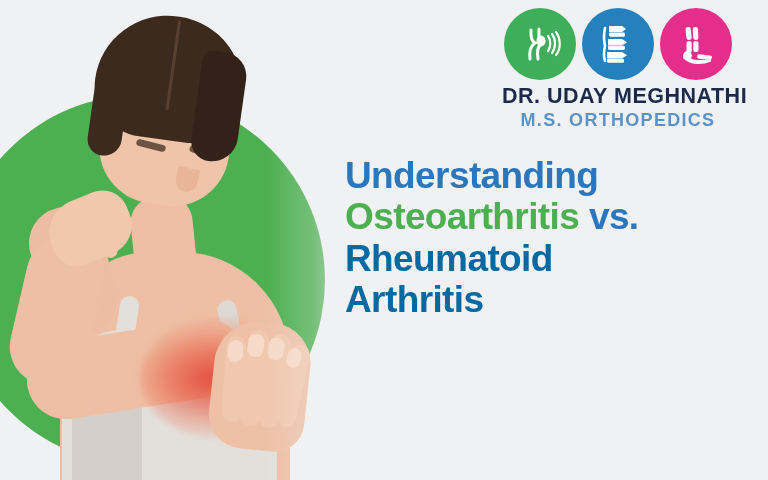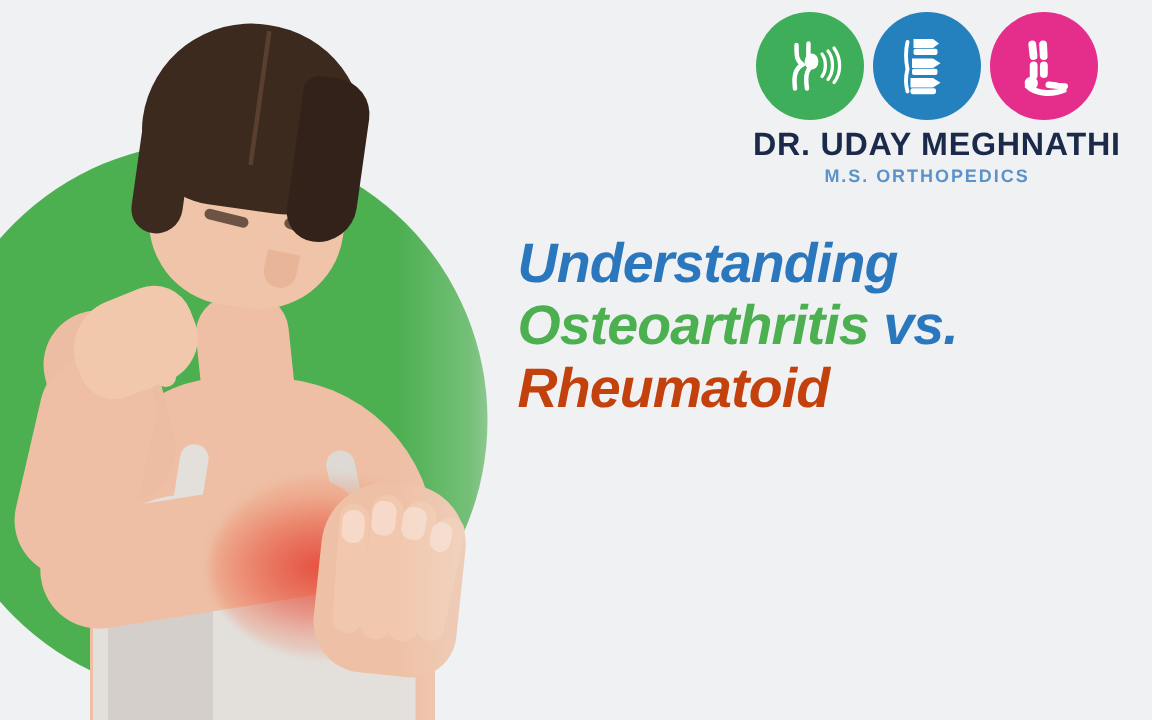--- a/index.html
+++ b/index.html
@@ -261,7 +261,7 @@
   }
   .logo-sub {
     text-align:center;
-    font-size:12px;
+    font-size:18px;
     font-weight:700;
     letter-spacing:1.3px;
     color:#5b93c9;

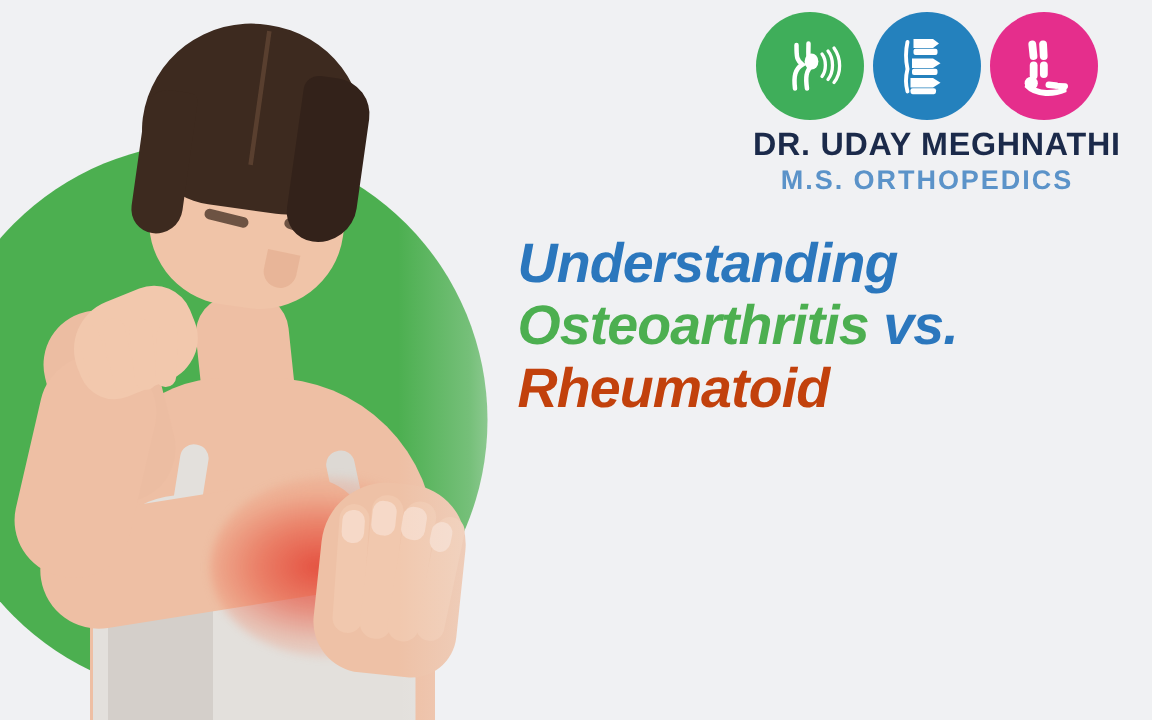--- a/index.html
+++ b/index.html
@@ -278,7 +278,6 @@
     font-size:37px;
     line-height:1.12;
     letter-spacing:-.6px;
-    font-style:italic;
   }
   .ln { display:block; white-space:nowrap; }
   .c-blue  { color:#2b77bd; }

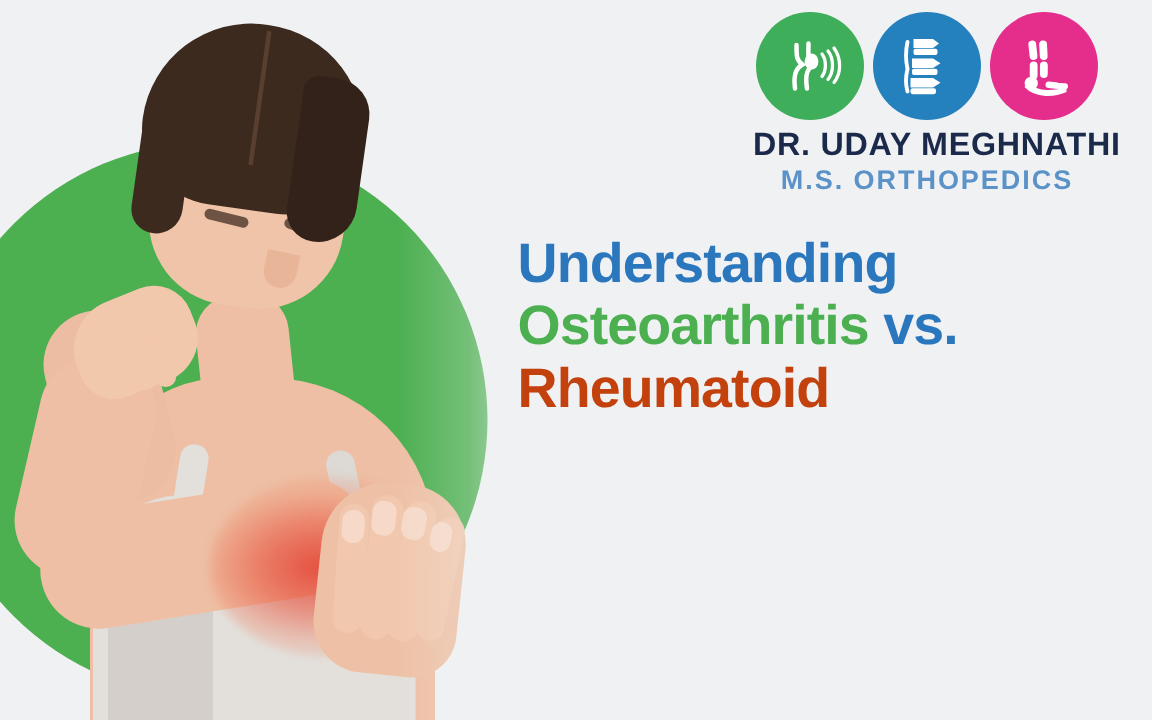--- a/index.html
+++ b/index.html
@@ -282,7 +282,7 @@
   .ln { display:block; white-space:nowrap; }
   .c-blue  { color:#2b77bd; }
   .c-green { color:#4caf50; }
-  .c-pink  { color:#c2410c; }
+  .c-pink  { color:#0369a1; }
 
   
   .site-url {

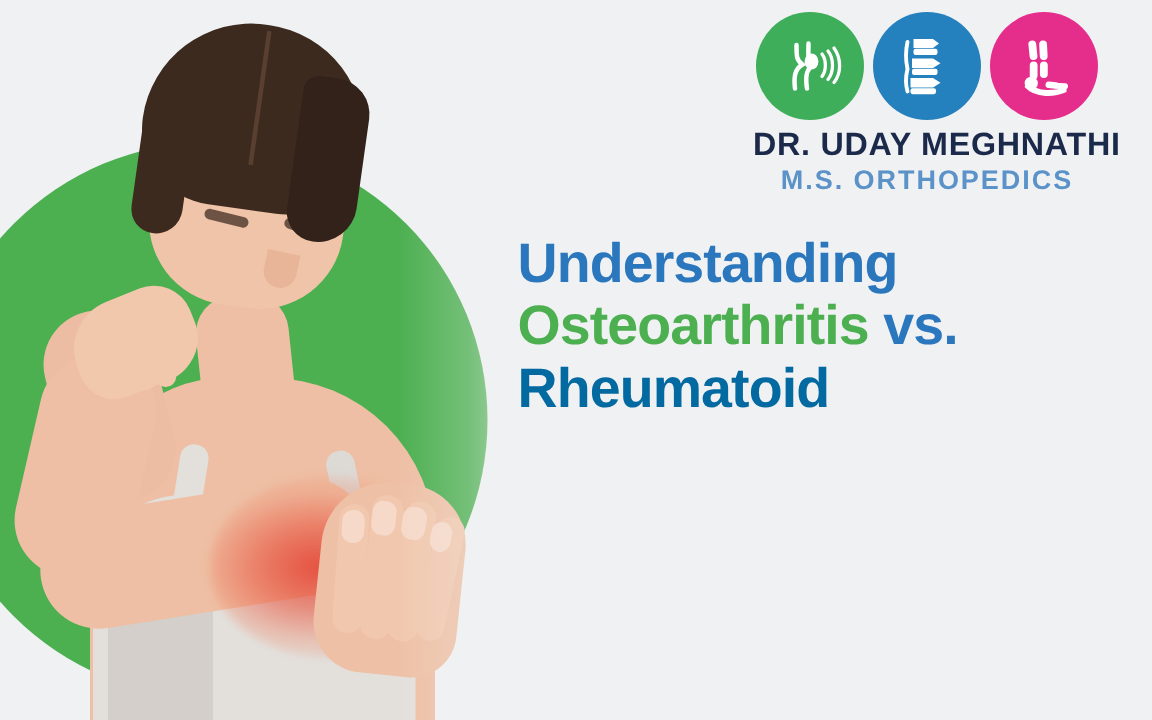--- a/index.html
+++ b/index.html
@@ -403,6 +403,7 @@
     <span class="ln c-blue">Understanding</span>
     <span class="ln"><span class="c-green">Osteoarthritis</span><span class="c-blue">&nbsp;</span><span class="c-blue">vs.</span></span>
     <span class="ln c-pink">Rheumatoid</span>
+    <span class="ln c-pink">Arthritis</span>
   </div>
 
 

